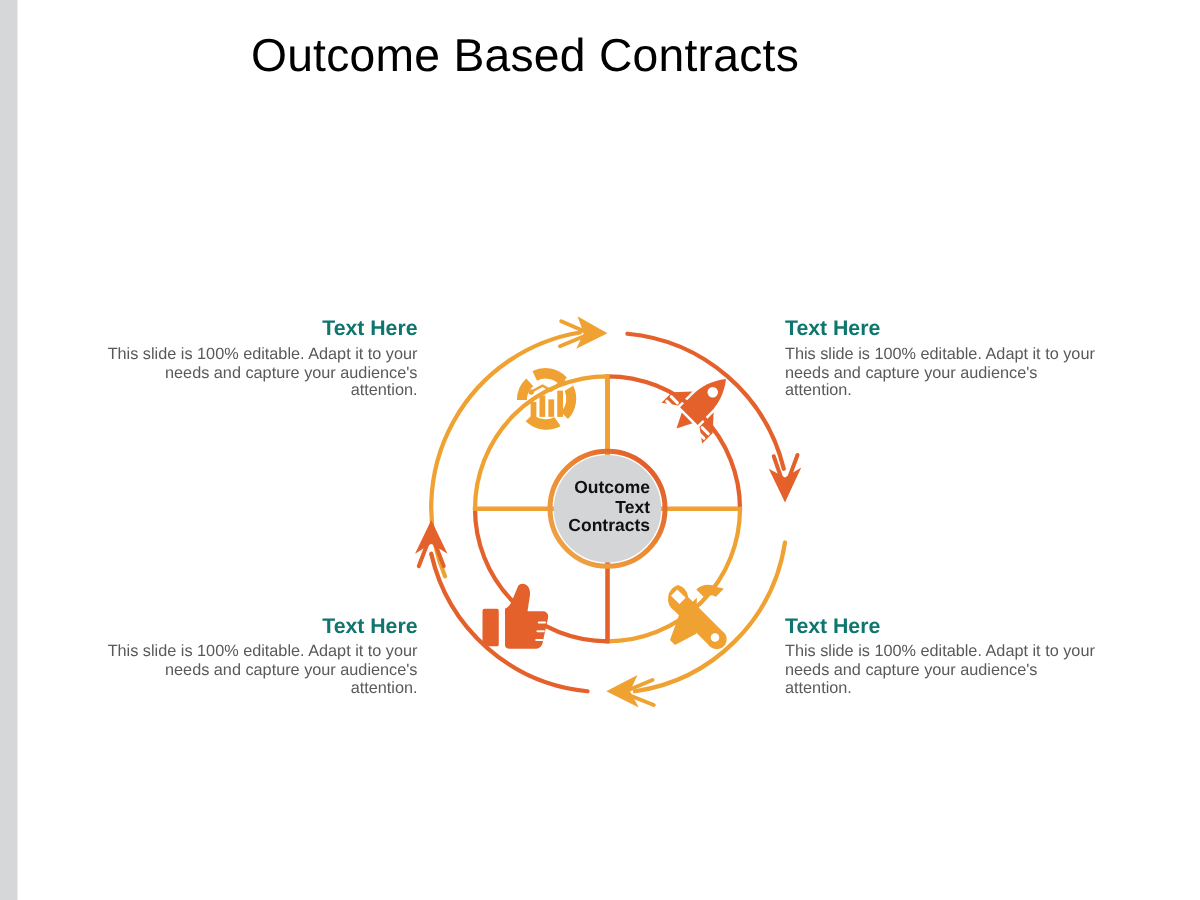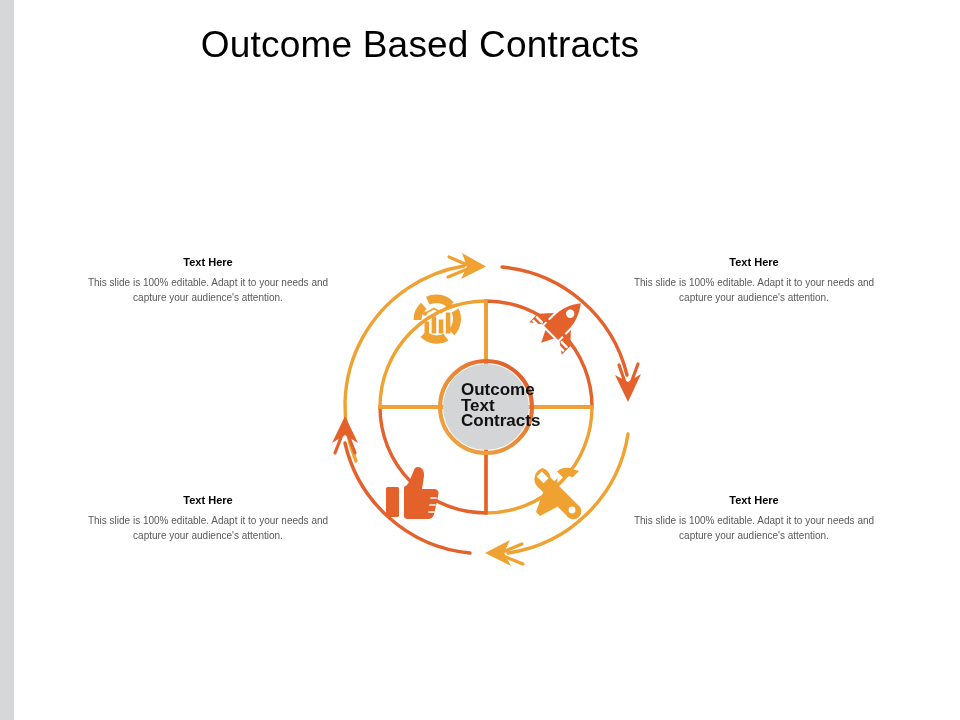--- a/index.html
+++ b/index.html
@@ -46,12 +46,11 @@
     width: 252px;
   }
   .txt-block .th {
-    font-size: 11px;
+    font-size: 17px;
     font-weight: bold;
-    color: #000000;
+    color: #0f766e;
     line-height: 19px;
     margin-bottom: 4px;
-    text-align: center;
   }
   .txt-block .tb {
     font-size: 10px;

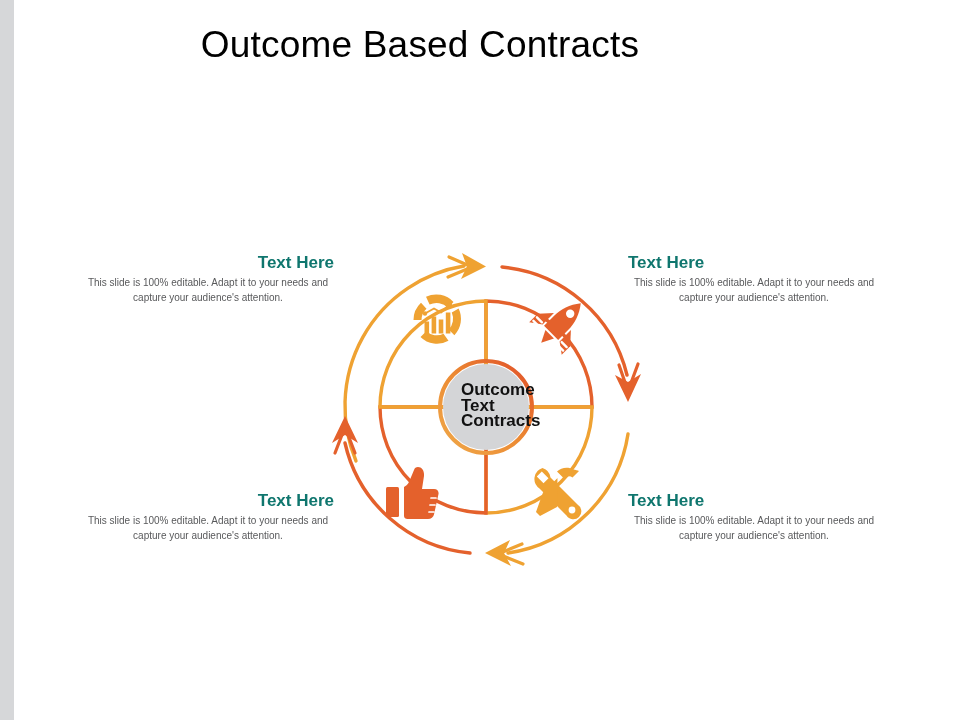--- a/index.html
+++ b/index.html
@@ -53,10 +53,9 @@
     margin-bottom: 4px;
   }
   .txt-block .tb {
-    font-size: 10px;
+    font-size: 13px;
     color: #58595b;
     line-height: 14.5px;
-    text-align: center;
   }
   .align-right { text-align: right; }
   .align-left  { text-align: left; }

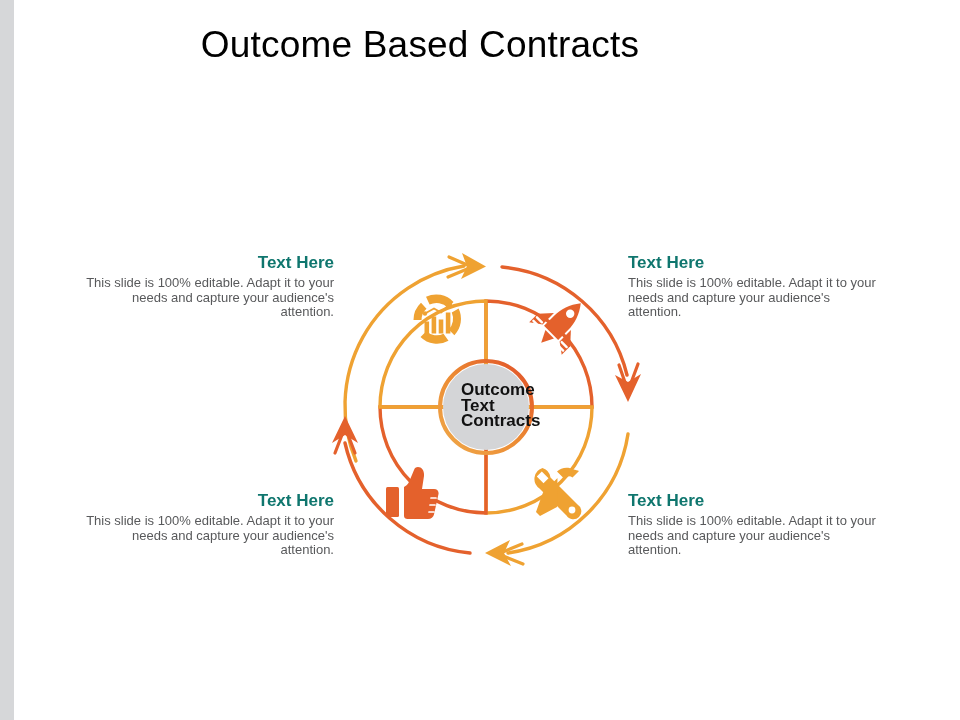--- a/index.html
+++ b/index.html
@@ -77,13 +77,12 @@
     left: 440px;
     top: 382px;
     width: 80px;
-    text-align: left;
-    font-size: 17px;
+    text-align: right;
+    font-size: 14px;
     font-weight: bold;
     color: #111111;
     line-height: 15.5px;
     pointer-events: none;
-    padding-left: 21px;
   }
 </style>
 </head>

